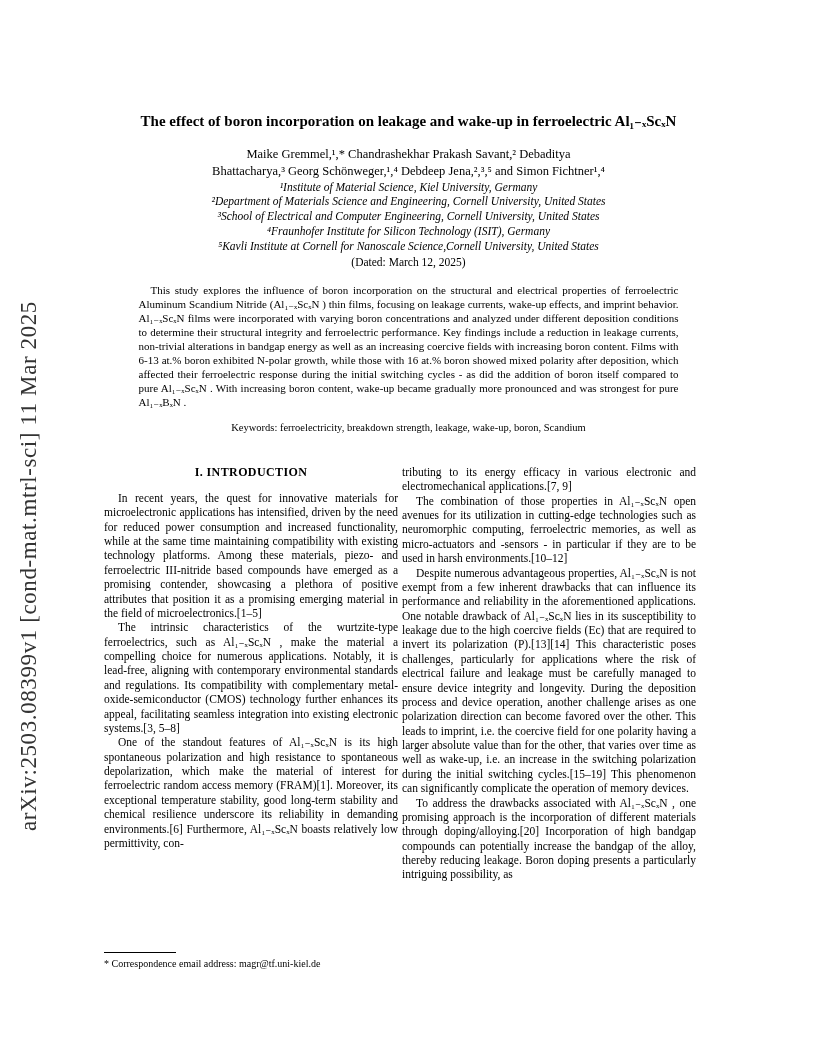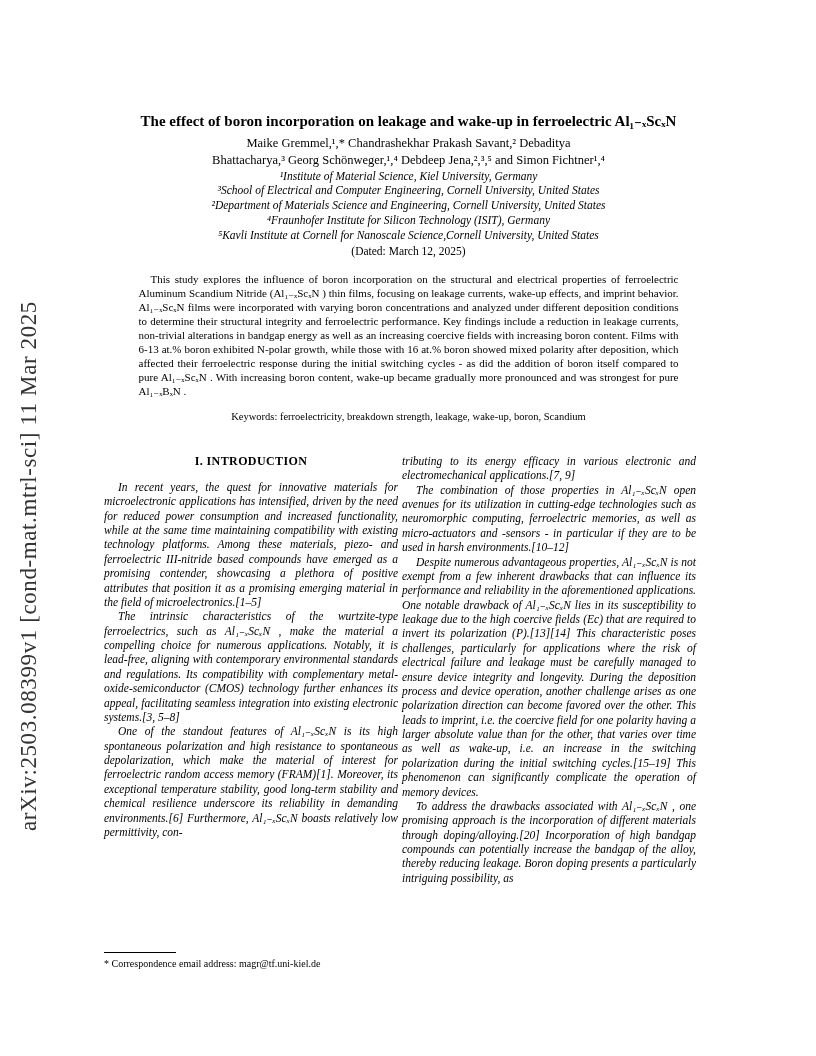--- a/index.html
+++ b/index.html
@@ -43,7 +43,7 @@
   }
 
   .authors {
-    margin-top: 4px;
+    margin-top: 15px;
     font-size: 12.5px;
     text-align: center;
     line-height: 1.35;

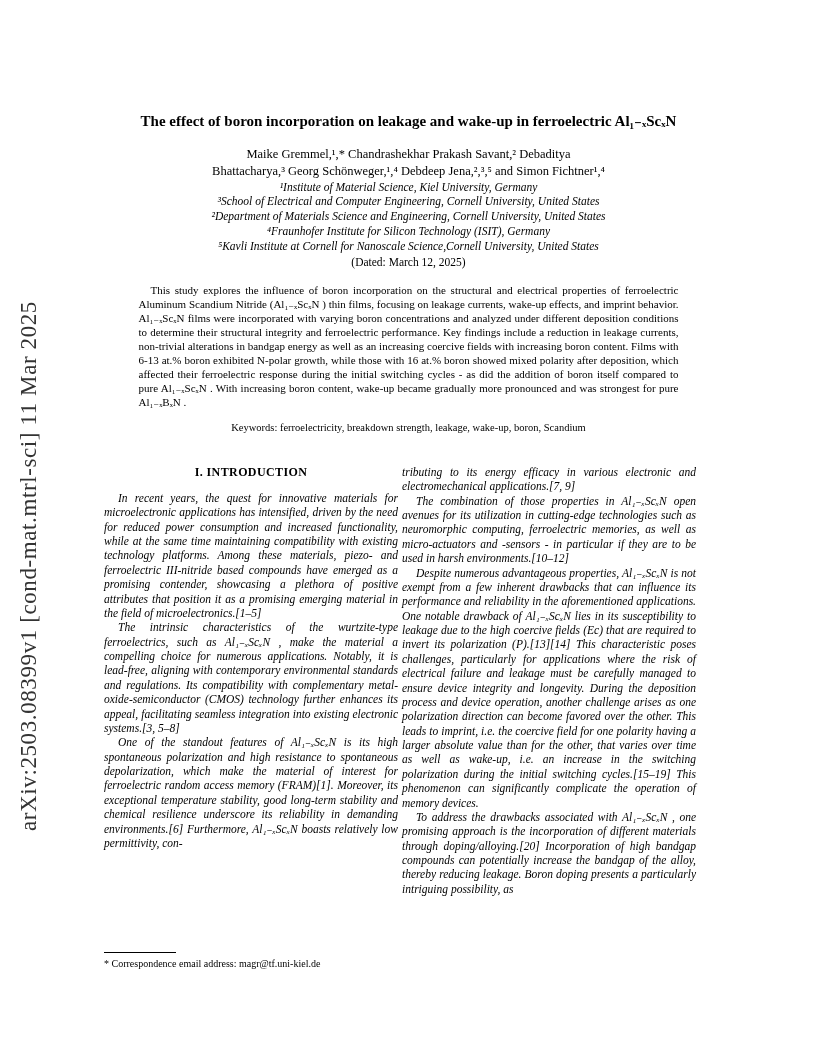--- a/index.html
+++ b/index.html
@@ -144,8 +144,8 @@
 
     <div class="affiliations">
       <div>¹Institute of Material Science, Kiel University, Germany</div>
+      <div>²Department of Materials Science and Engineering, Cornell University, United States</div>
       <div>³School of Electrical and Computer Engineering, Cornell University, United States</div>
-      <div>²Department of Materials Science and Engineering, Cornell University, United States</div>
       <div>⁴Fraunhofer Institute for Silicon Technology (ISIT), Germany</div>
       <div>⁵Kavli Institute at Cornell for Nanoscale Science,Cornell University, United States</div>
     </div>

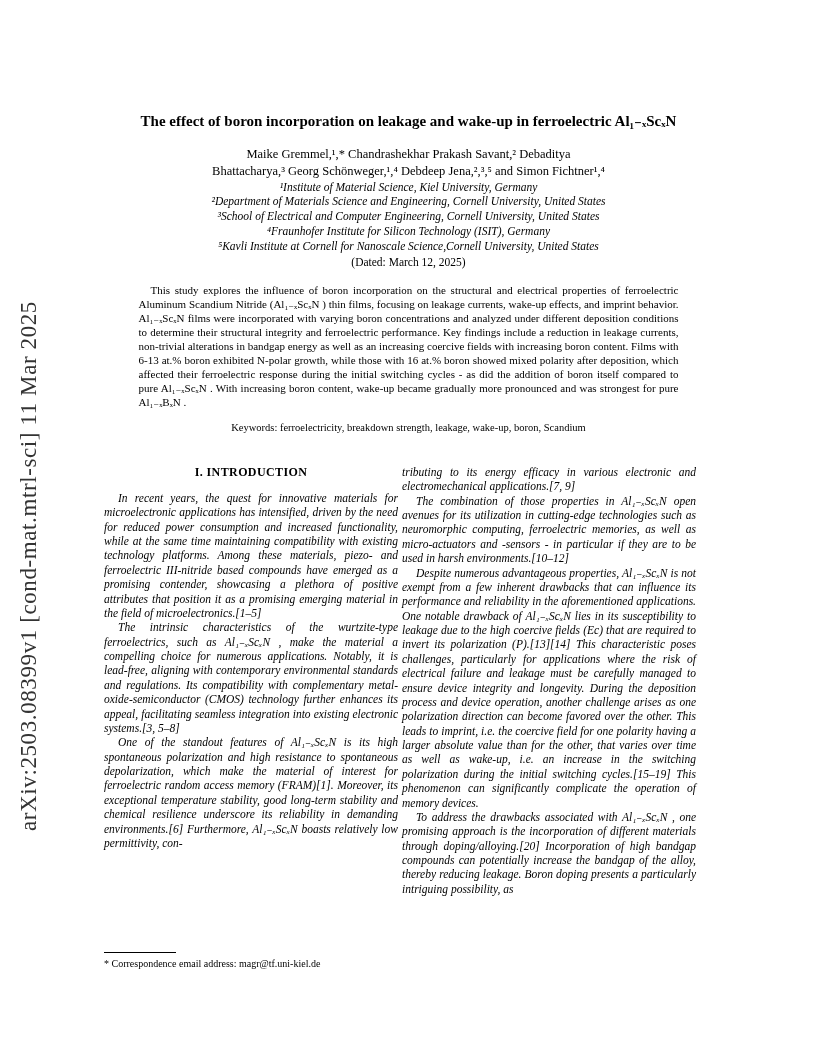--- a/index.html
+++ b/index.html
@@ -104,7 +104,6 @@
     text-align: justify;
     text-indent: 14px;
     hyphens: auto;
-    font-style: italic;
     -webkit-hyphens: auto;
   }
 

